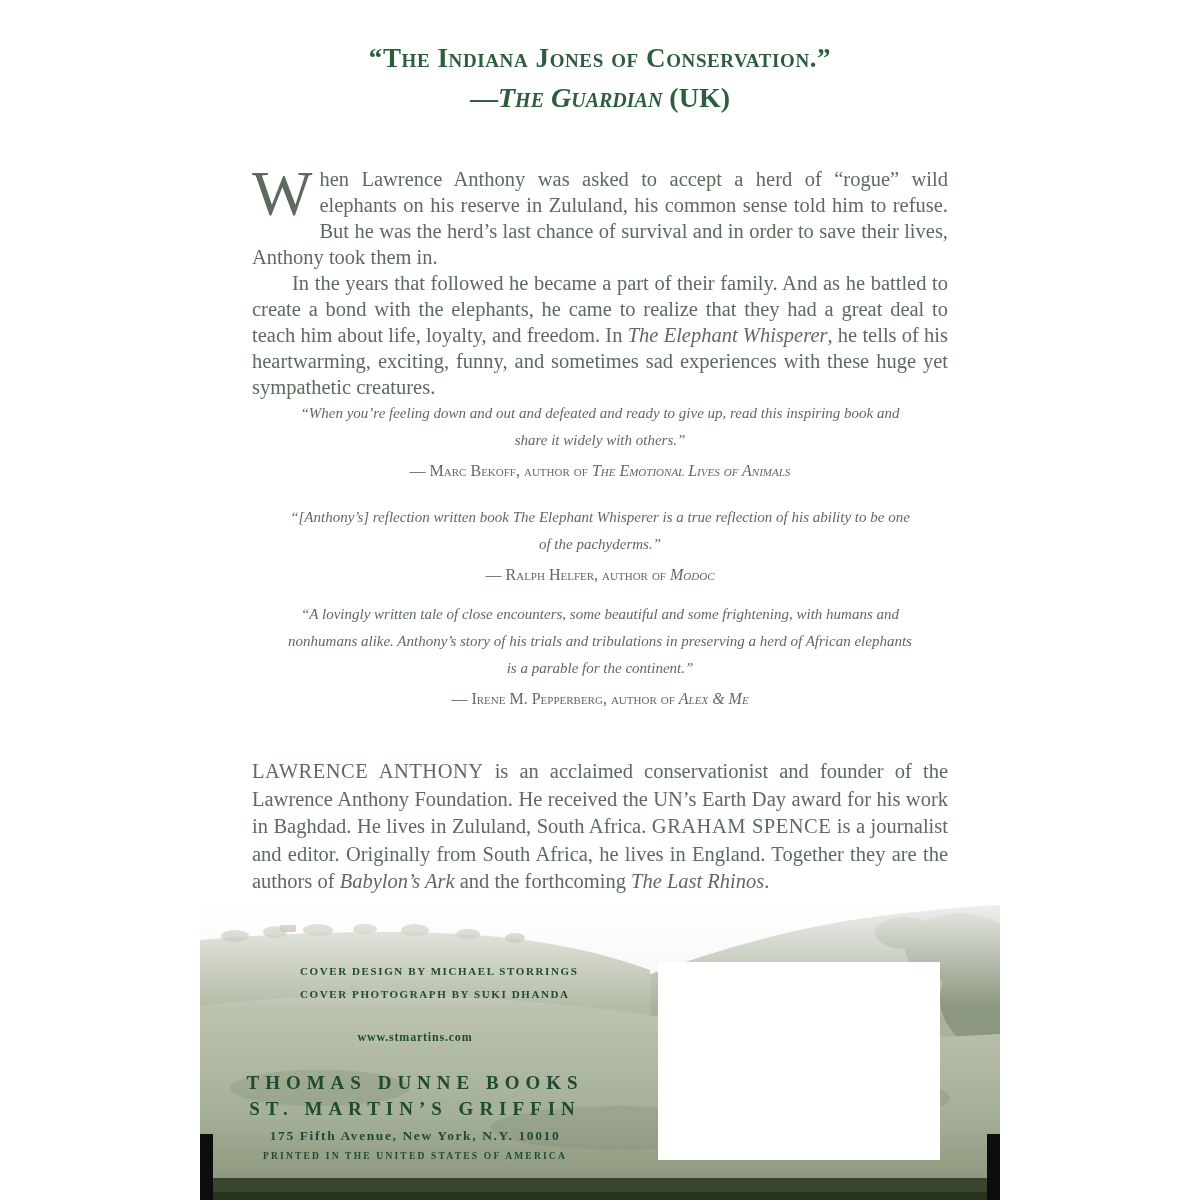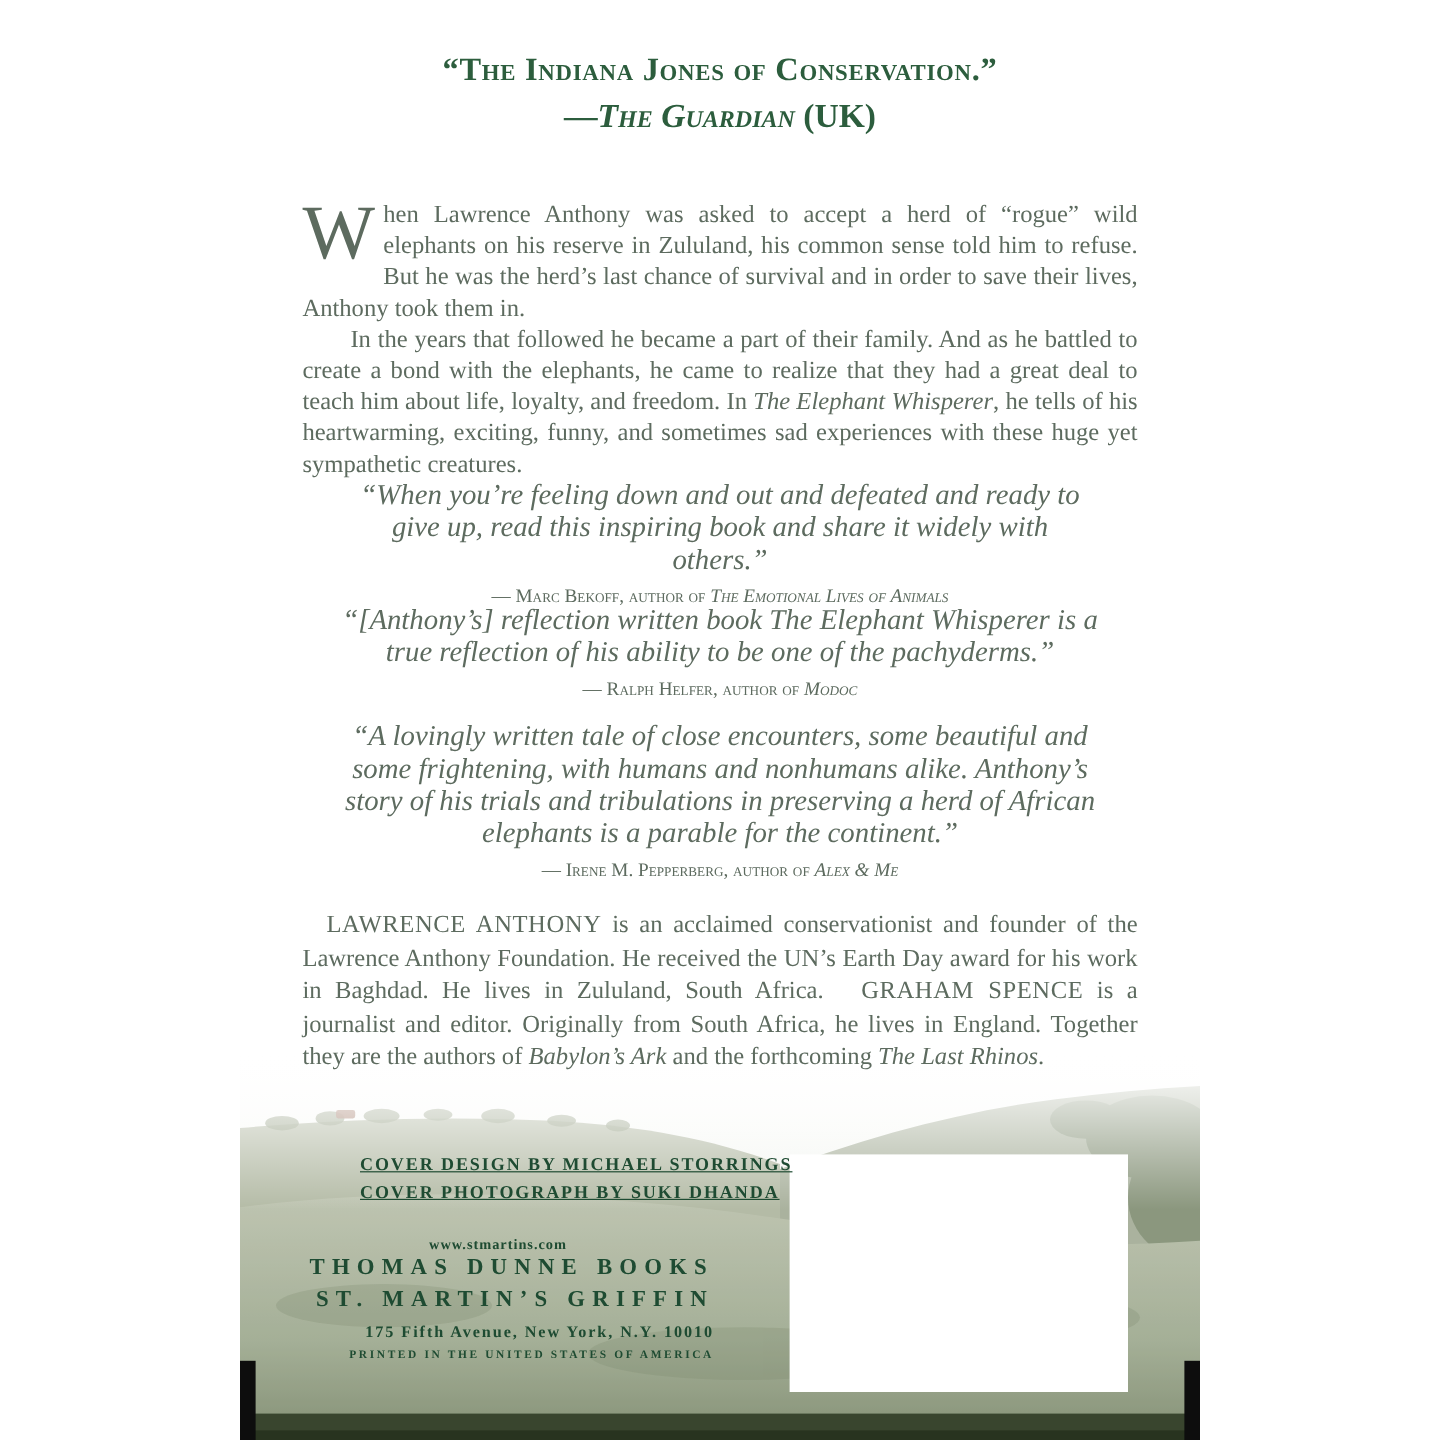--- a/index.html
+++ b/index.html
@@ -72,7 +72,7 @@
   .qt {
     margin: 0;
     font-style: italic;
-    font-size: 24px;
+    font-size: 15px;
     line-height: 27px;
   }
   .qa {

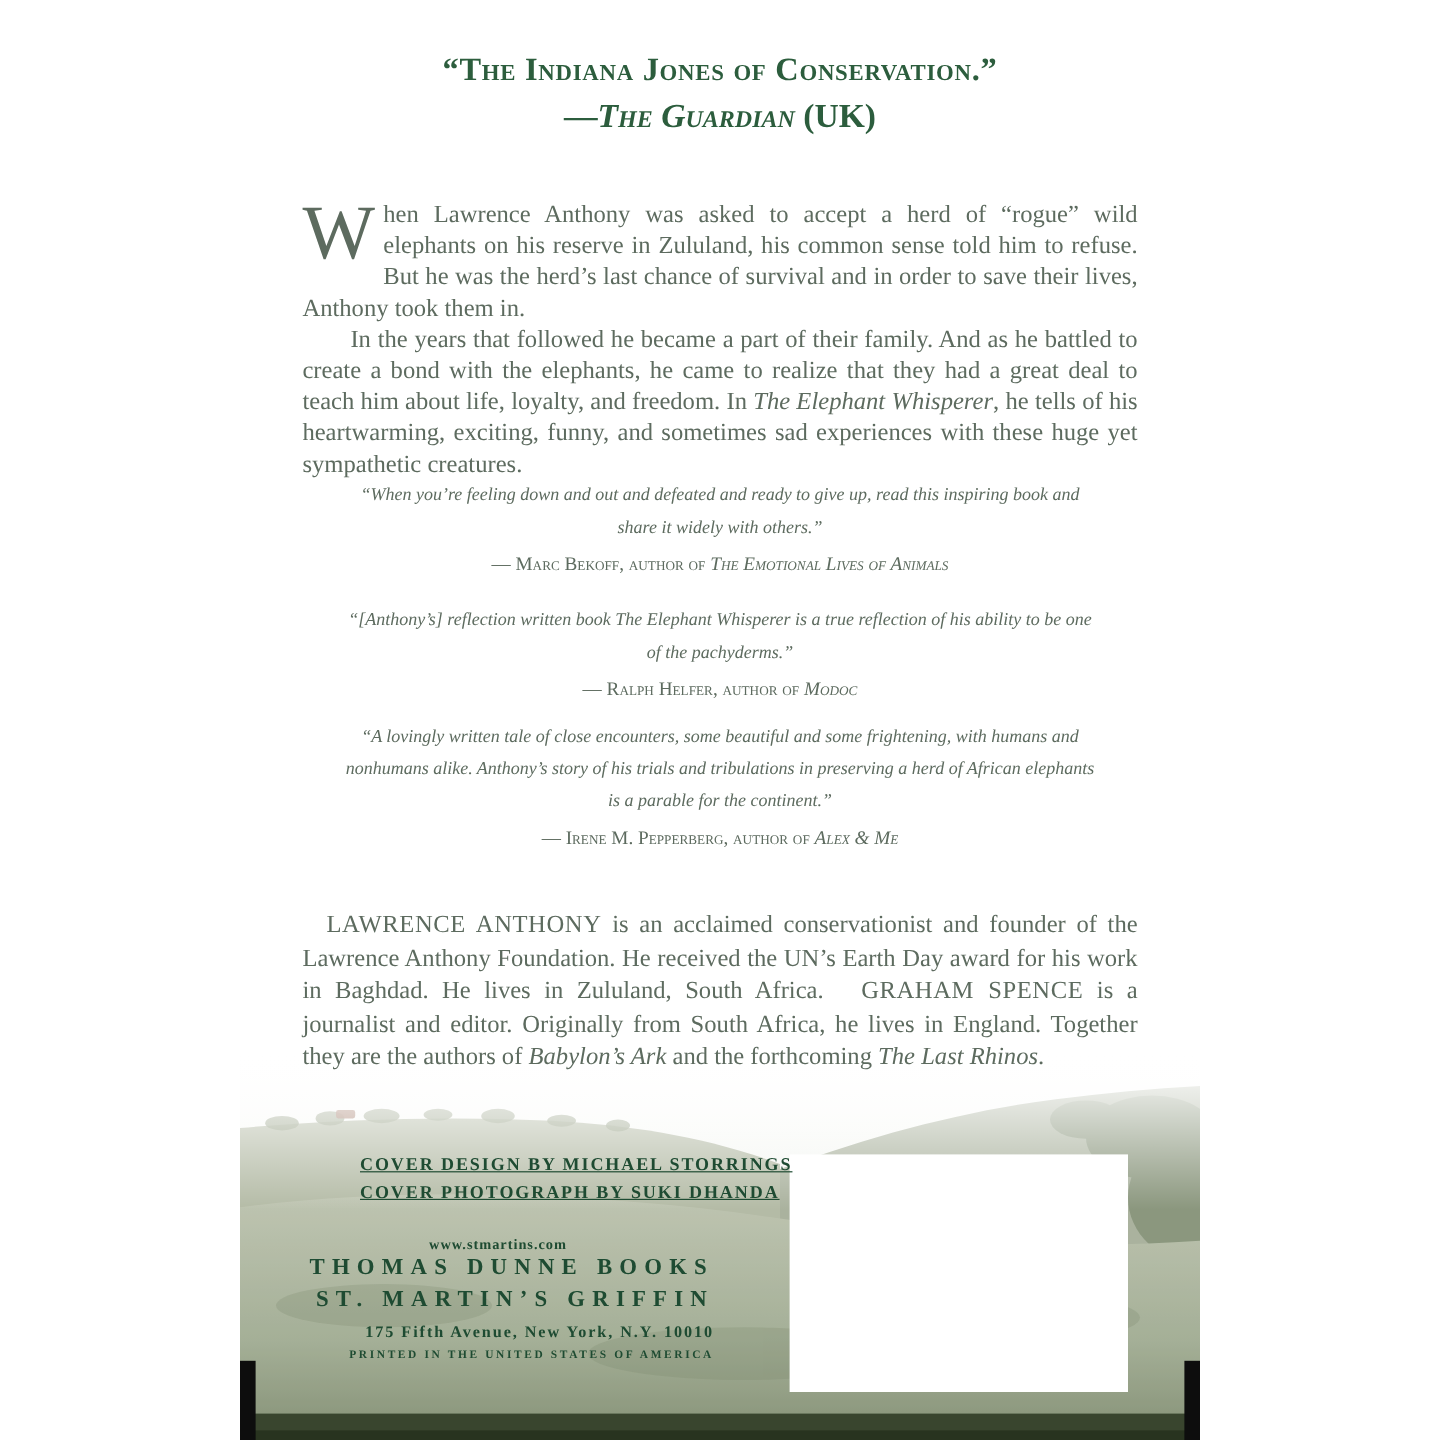--- a/index.html
+++ b/index.html
@@ -93,7 +93,7 @@
     z-index: 4;
   }
   .bio p { margin: 0; }
-  .bio .caps { letter-spacing: 0.5px; margin-left: 20px; }
+  .bio .caps { letter-spacing: 0.5px; }
 
   
   .photo {

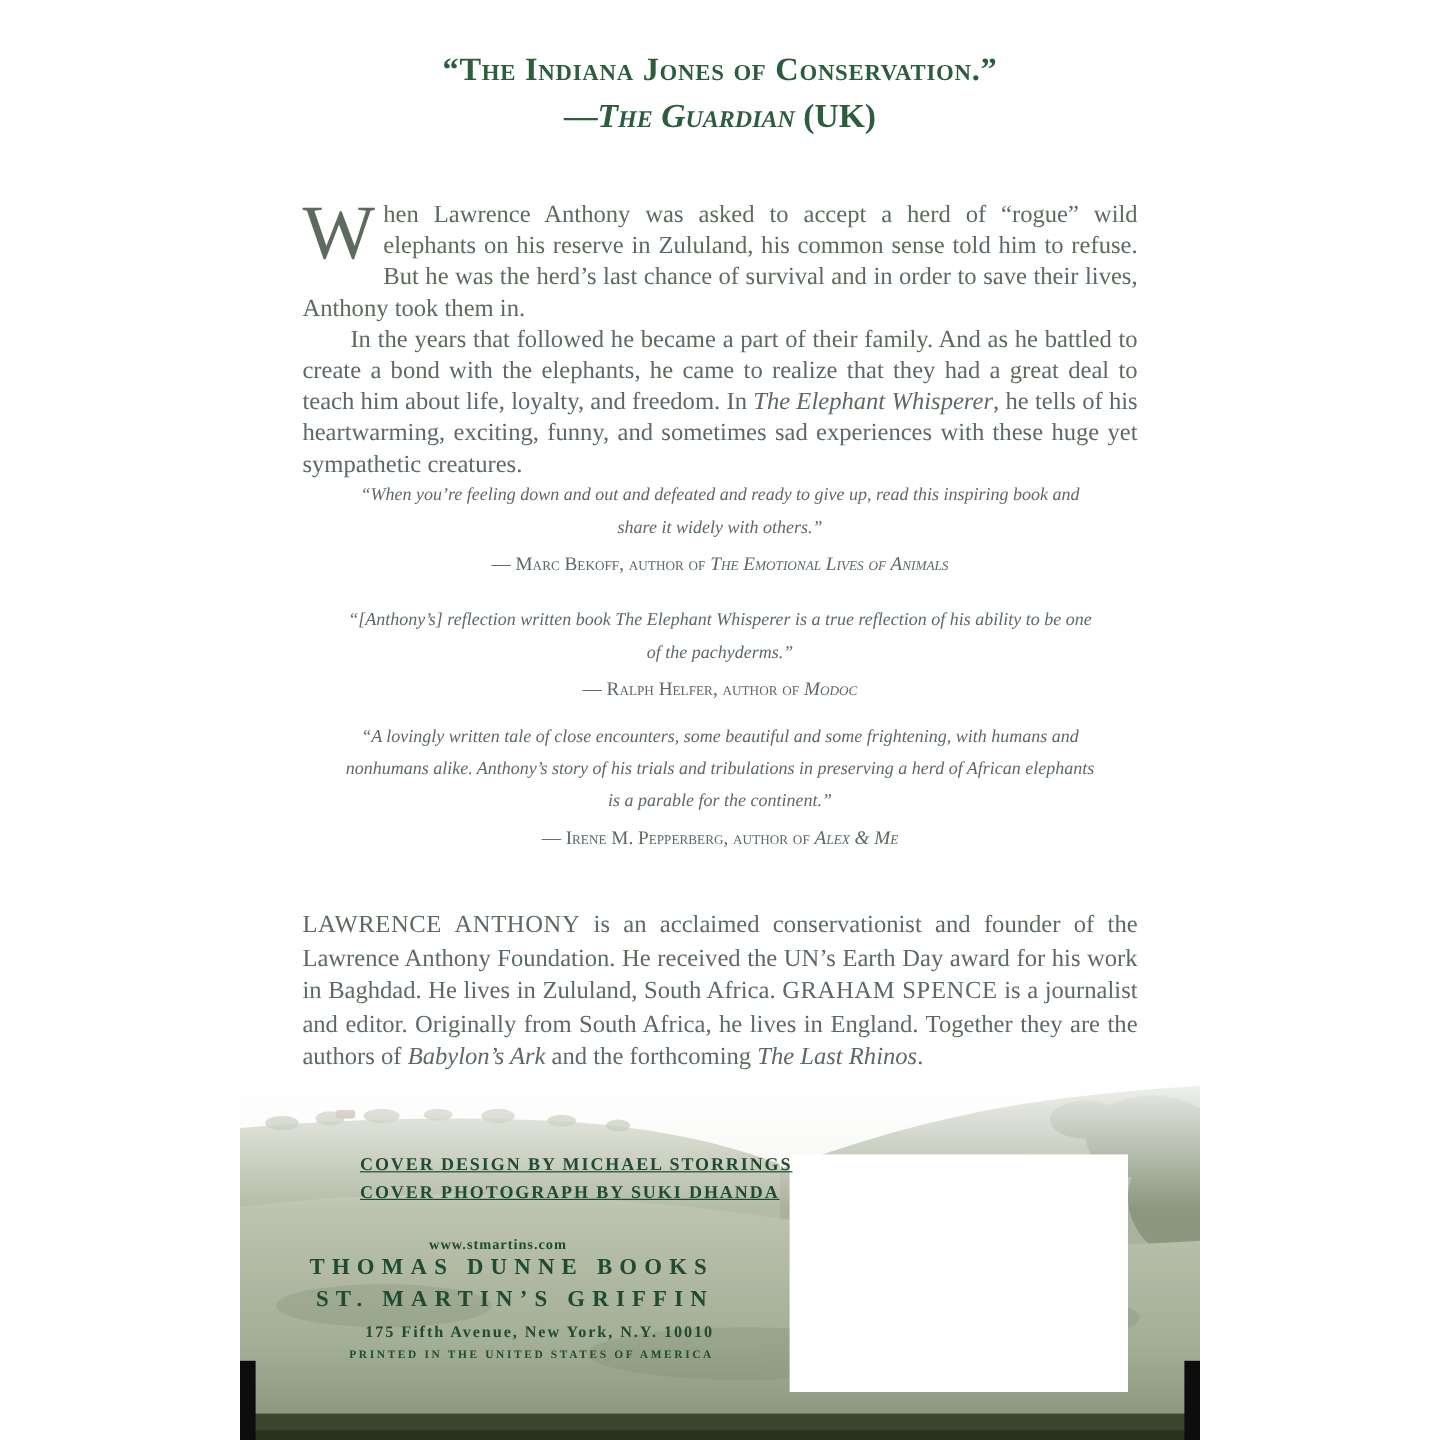--- a/index.html
+++ b/index.html
@@ -117,12 +117,11 @@
     position: absolute;
     left: 300px; top: 960px;
     color: var(--footer-green, #1e4b32);
-    font-size: 15px;
+    font-size: 11px;
     font-weight: 700;
     letter-spacing: 1.6px;
     line-height: 23px;
     z-index: 4;
-    text-decoration: underline;
   }
   .urls {
     position: absolute;

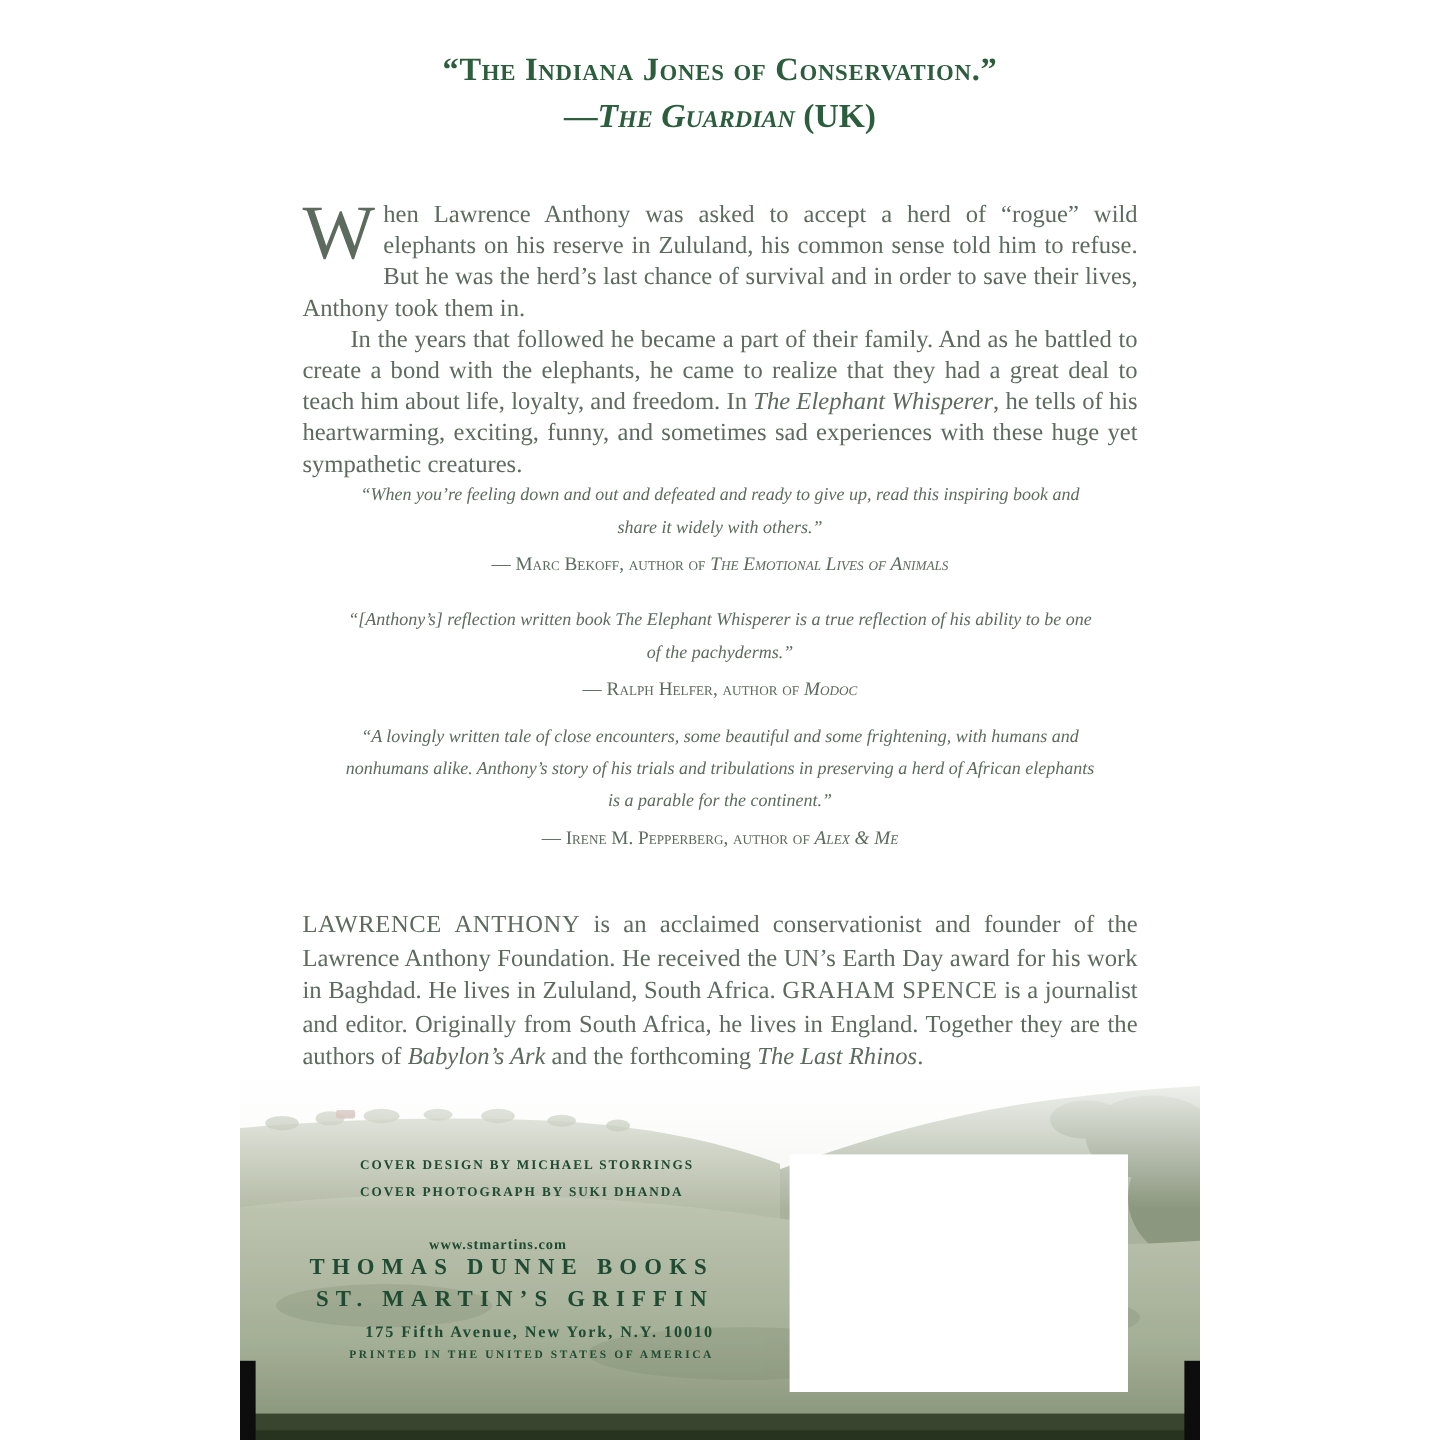--- a/index.html
+++ b/index.html
@@ -136,8 +136,8 @@
   }
   .imprint {
     position: absolute;
-    left: 235px; top: 1044px; width: 360px;
-    text-align: right;
+    left: 235px; top: 1070px; width: 360px;
+    text-align: center;
     color: var(--footer-green, #1e4b32);
     z-index: 4;
   }

